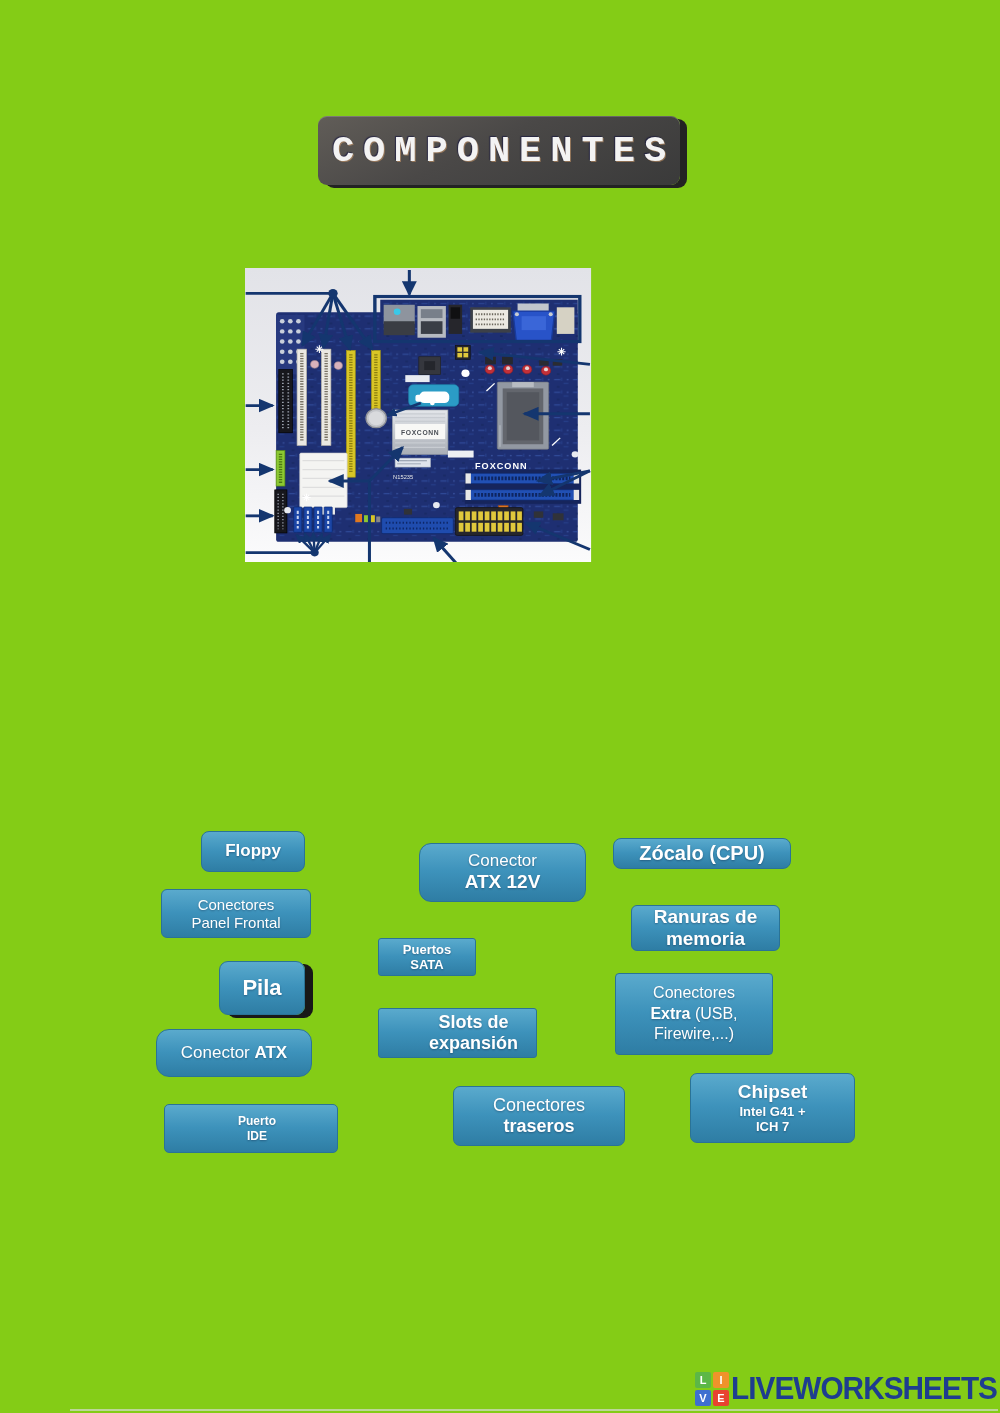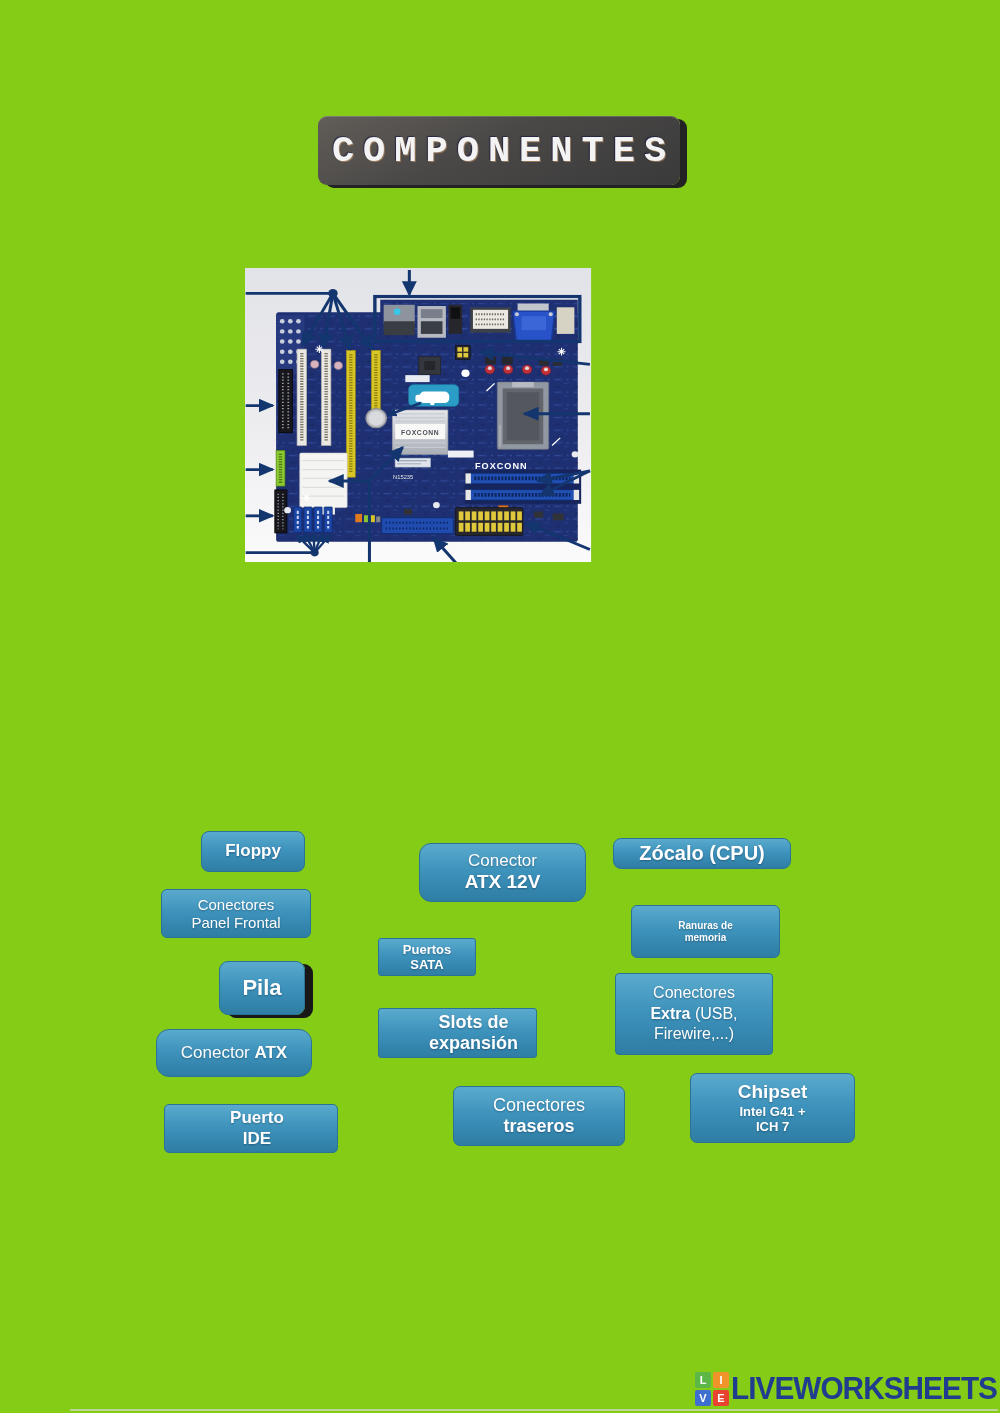--- a/index.html
+++ b/index.html
@@ -392,7 +392,7 @@
     <span>Zócalo (CPU)</span>
   </div>
 
-  <div class="label b" style="left:631px;top:905px;width:149px;height:53px;font-size:10px;border-radius:6px;">
+  <div class="label b" style="left:631px;top:905px;width:149px;height:46px;font-size:19px;border-radius:6px;">
     <span>Ranuras de</span>
     <span>memoria</span>
   </div>

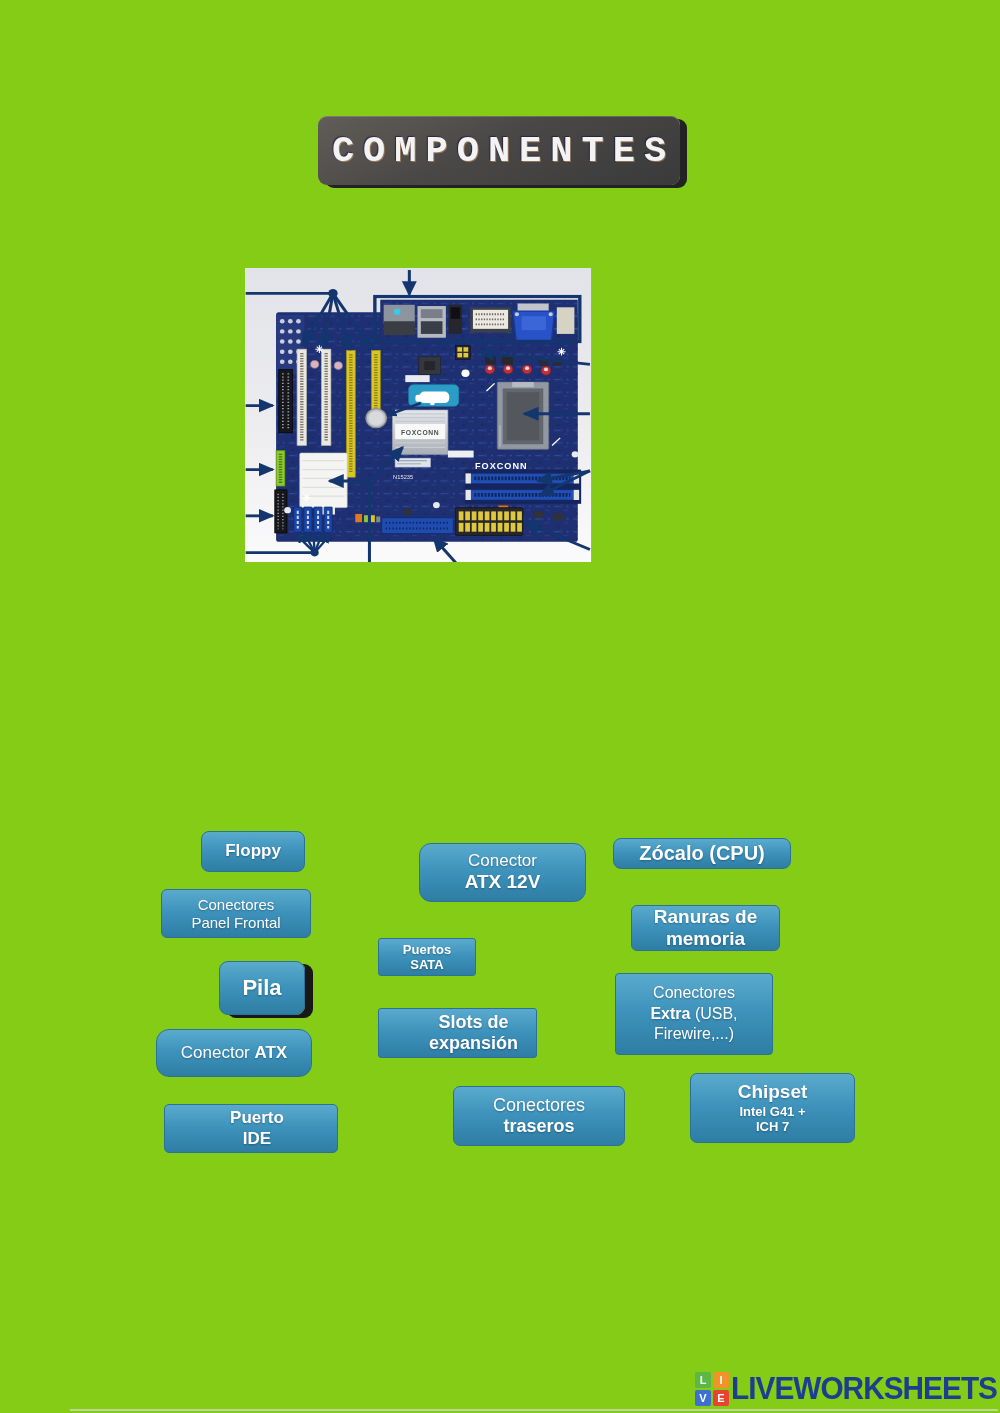--- a/index.html
+++ b/index.html
@@ -363,7 +363,7 @@
     <span><span>Conector </span><span class="b">ATX</span></span>
   </div>
 
-  <div class="label b" style="left:164px;top:1104px;width:174px;height:49px;font-size:17px;border-radius:5px;padding-left:12px;">
+  <div class="label b" style="left:164px;top:1104px;width:174px;height:49px;font-size:12px;border-radius:5px;padding-left:12px;">
     <span>Puerto</span>
     <span>IDE</span>
   </div>

